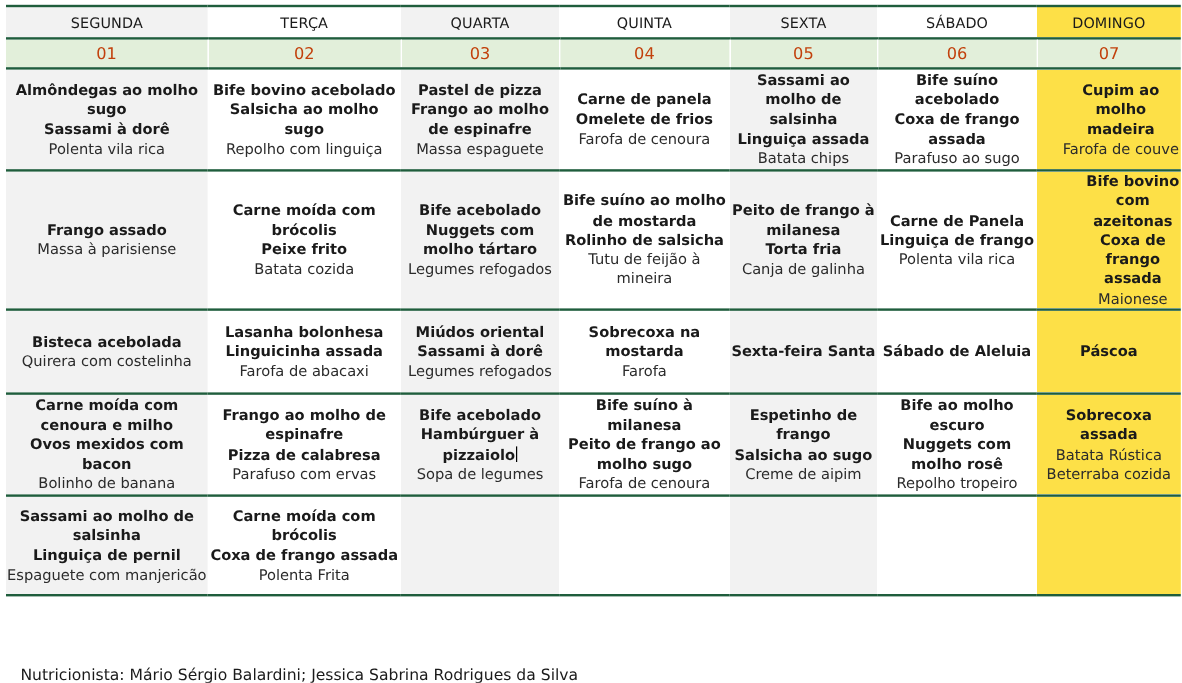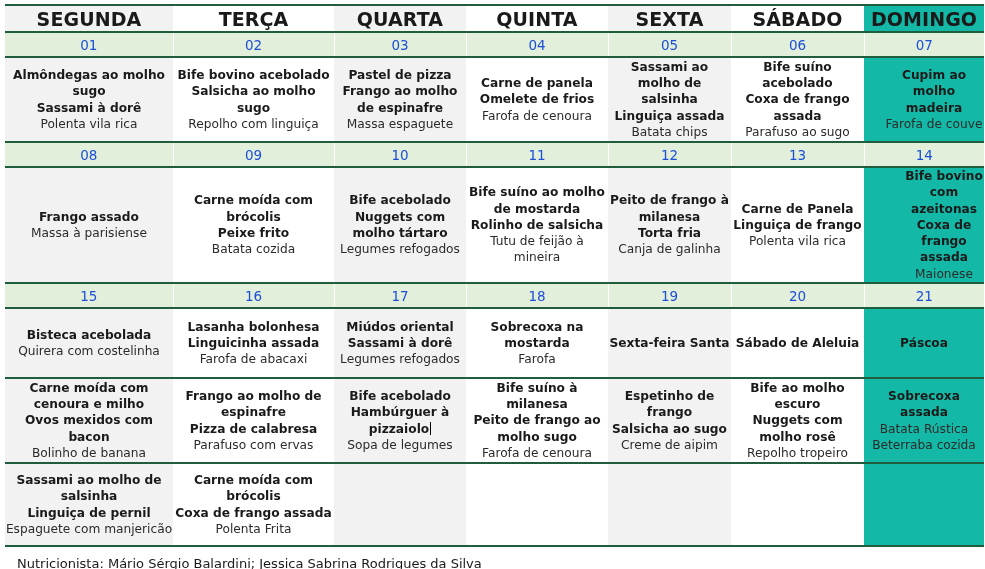--- a/index.html
+++ b/index.html
@@ -10,7 +10,7 @@
   table.menu td { padding:0; text-align:center; vertical-align:middle; overflow:hidden; }
   col.c0{width:168px} col.c1{width:161px} col.c2{width:132px} col.c3{width:142px}
   col.c4{width:123px} col.c5{width:133px} col.c6{width:120px}
-  tr.dayhead td { height:25px; font-weight:bold; font-size:19px; letter-spacing:0.1px;
+  tr.dayhead td { height:25px; font-weight:normal; font-size:12px; letter-spacing:0.1px;
                   border-top:2px solid #1f5d3c; border-bottom:2px solid #1f5d3c;text-align:center; }
   tr.dates td { height:23px; background:#e2efda; font-size:13.5px; color:#1d4ed8;
                 border-bottom:2px solid #1f5d3c; border-left:1px solid #ffffff; }

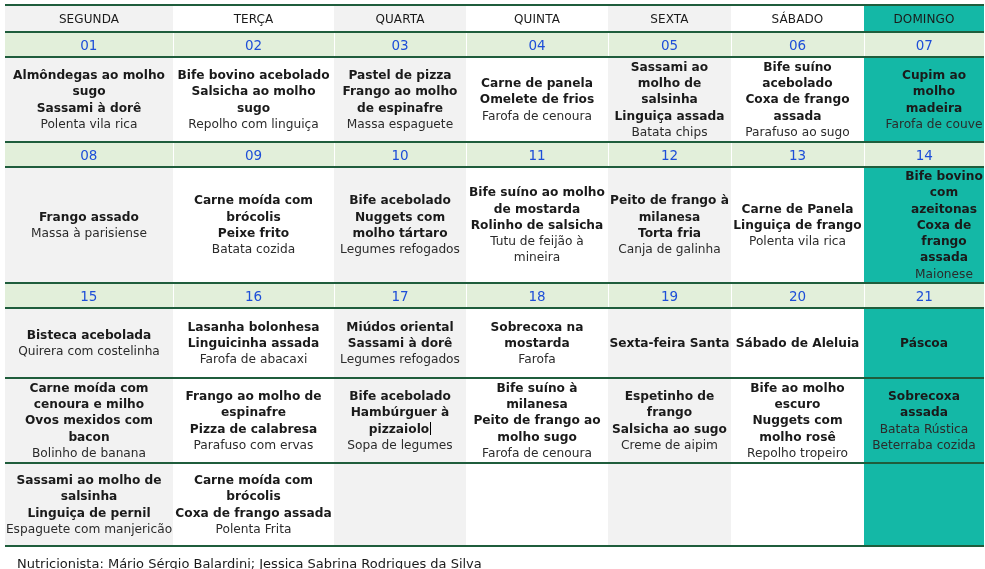--- a/index.html
+++ b/index.html
@@ -18,7 +18,7 @@
   tr.meals td { font-size:12.2px; line-height:16.3px; border-bottom:2px solid #1f5d3c; }
   .alt { background:#f2f2f2; }
   .wht { background:#ffffff; }
-  .sun { background:#14b8a6; }
+  .sun { background:#fde047; }
   .b { font-weight:bold; display:block; }
   .n { font-weight:normal; display:block; color:#2b2b2b; }
   .footer { position:absolute; left:12px; top:552px; font-size:13px; color:#1a1a1a; }

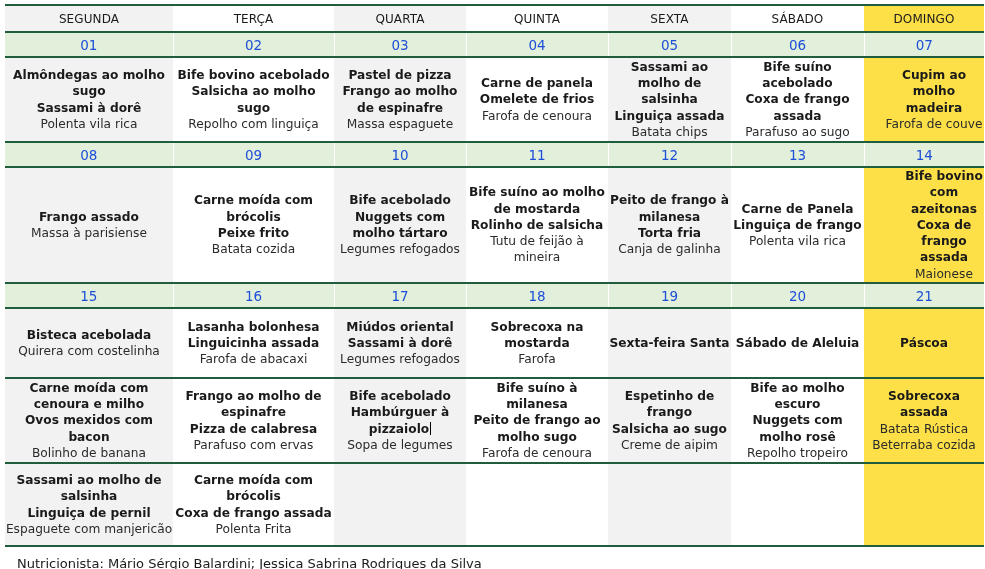--- a/index.html
+++ b/index.html
@@ -12,7 +12,7 @@
   col.c4{width:123px} col.c5{width:133px} col.c6{width:120px}
   tr.dayhead td { height:25px; font-weight:normal; font-size:12px; letter-spacing:0.1px;
                   border-top:2px solid #1f5d3c; border-bottom:2px solid #1f5d3c;text-align:center; }
-  tr.dates td { height:23px; background:#e2efda; font-size:13.5px; color:#1d4ed8;
+  tr.dates td { height:23px; background:#e2efda; font-size:13.5px; color:#c2410c;
                 border-bottom:2px solid #1f5d3c; border-left:1px solid #ffffff; }
   tr.dates td:first-child { border-left:none; }
   tr.meals td { font-size:12.2px; line-height:16.3px; border-bottom:2px solid #1f5d3c; }

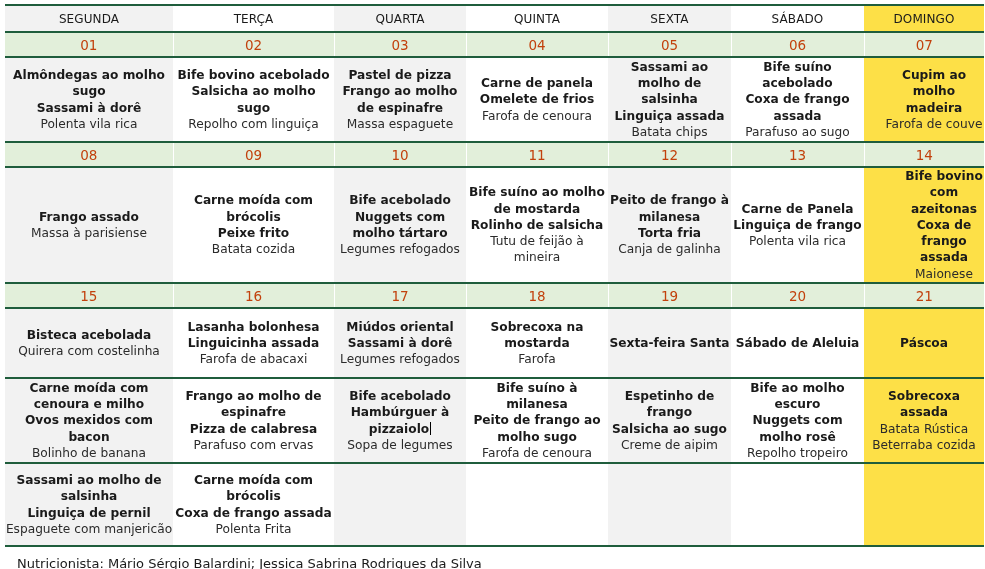--- a/index.html
+++ b/index.html
@@ -93,15 +93,6 @@
             <span class="n">Farofa de couve</span>
           </td>
         </tr>
-        <tr class="dates">
-          <td>08</td>
-          <td>09</td>
-          <td>10</td>
-          <td>11</td>
-          <td>12</td>
-          <td>13</td>
-          <td>14</td>
-        </tr>
         <tr class="meals">
           <td class="alt" style="height: 82px;">
             <span class="b">Frango assado</span>

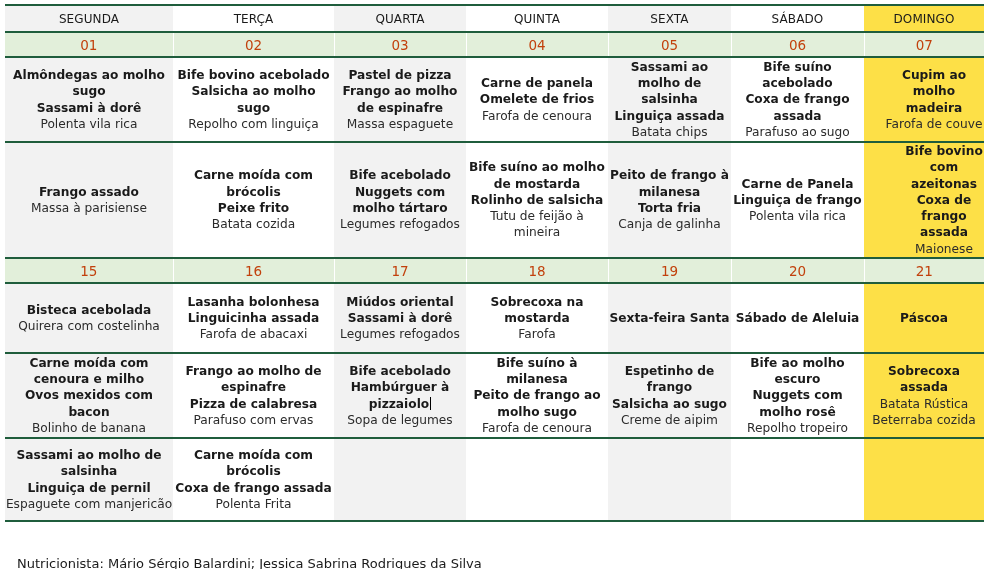--- a/index.html
+++ b/index.html
@@ -129,15 +129,6 @@
             <span class="n">Maionese</span>
           </td>
         </tr>
-        <tr class="dates">
-          <td>15</td>
-          <td>16</td>
-          <td>17</td>
-          <td>18</td>
-          <td>19</td>
-          <td>20</td>
-          <td>21</td>
-        </tr>
         <tr class="meals">
           <td class="alt" style="height: 68px;">
             <span class="b">Bisteca acebolada</span>

